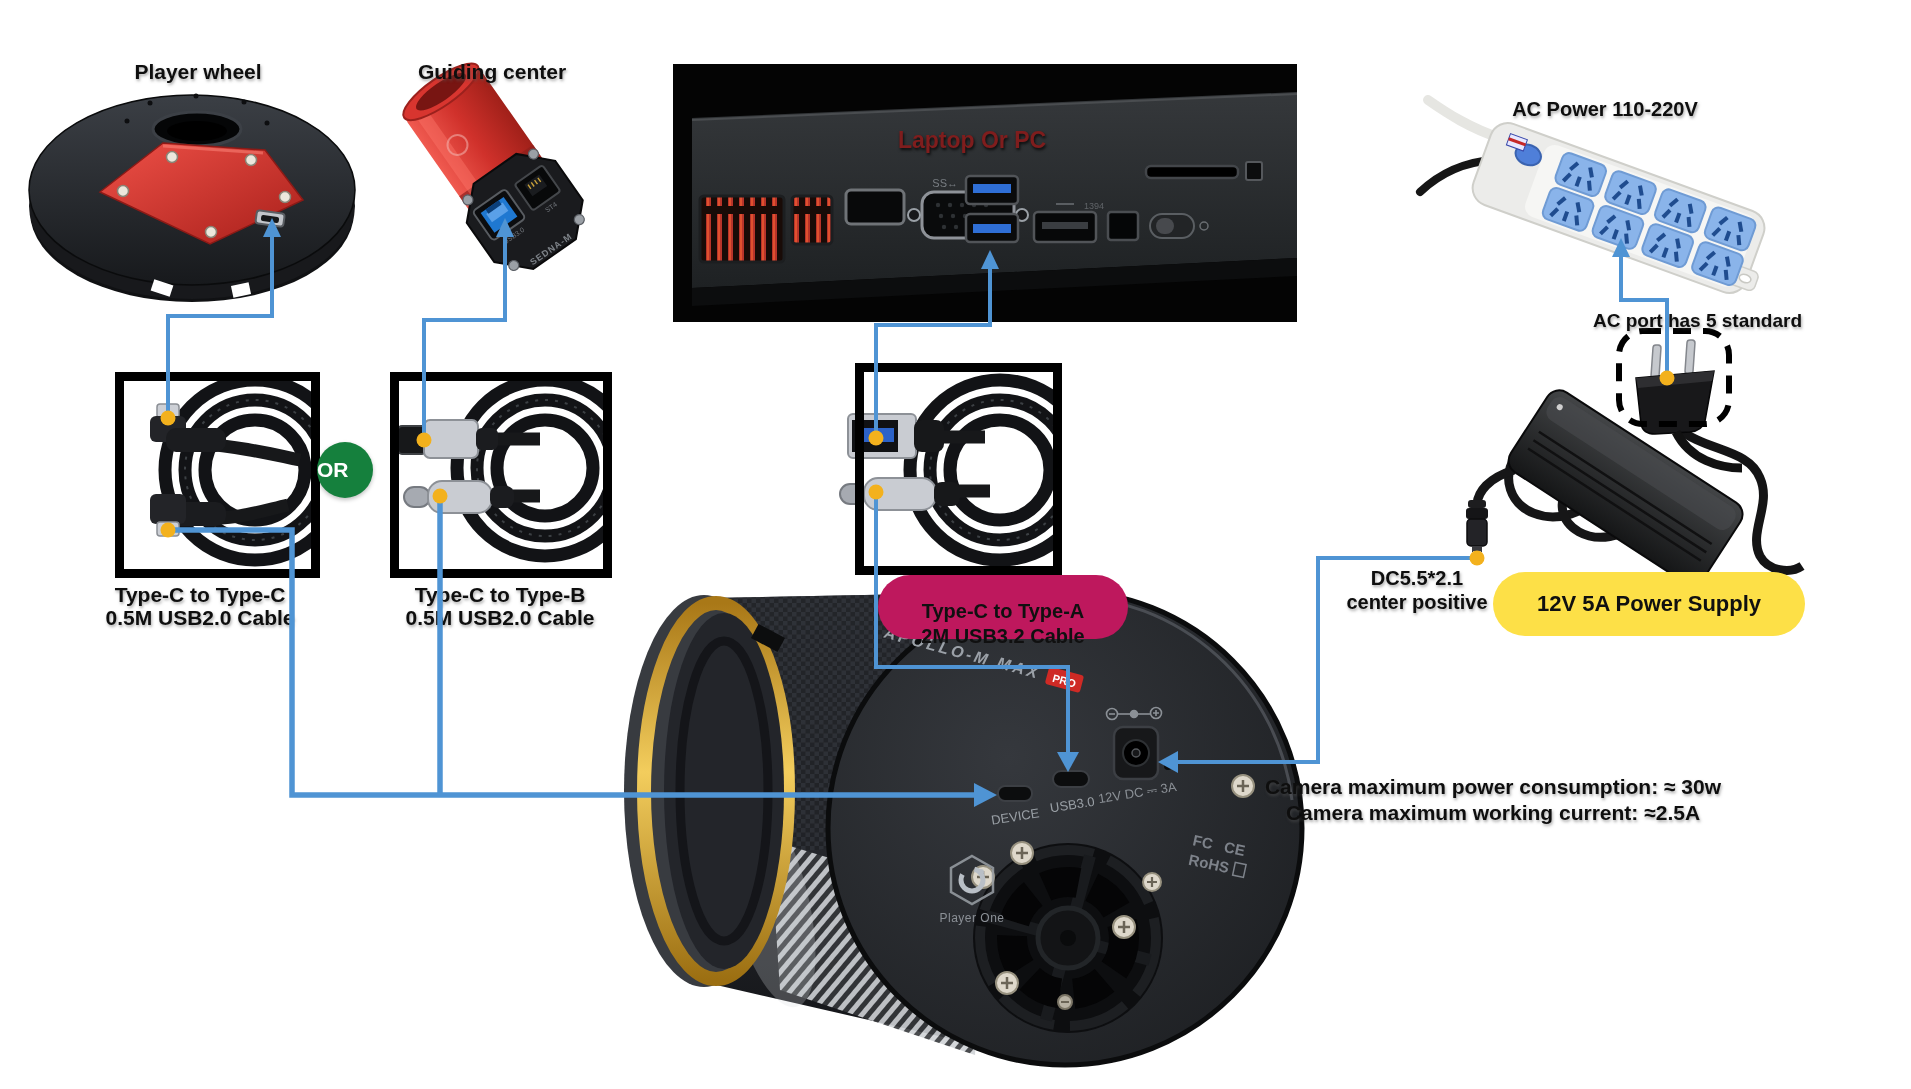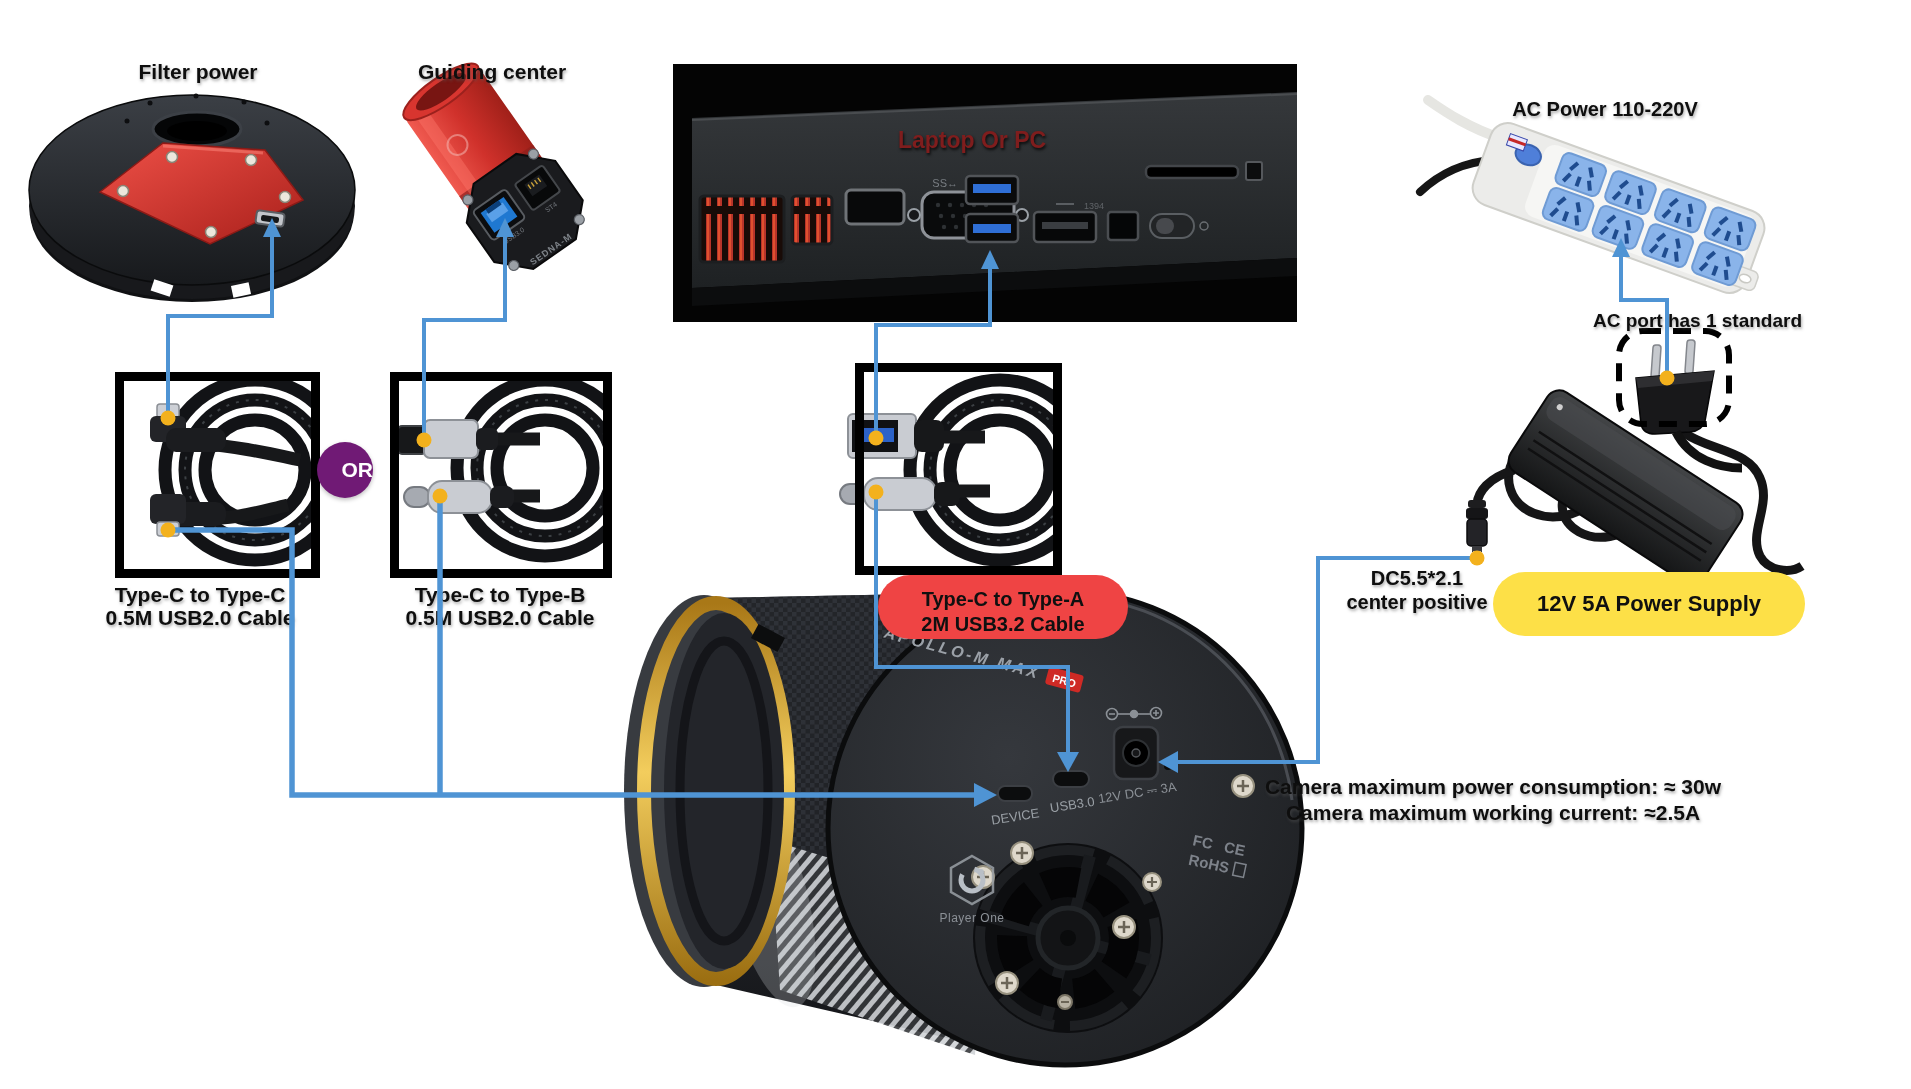--- a/index.html
+++ b/index.html
@@ -493,7 +493,7 @@
   </div>
 
   <div class="abs lbl lbl-21" style="left:88px;top:60px;width:220px">
-    <span>Filter power</span>
+    <span>Player wheel</span>
   </div>
   <div class="abs lbl lbl-21" style="left:382px;top:60px;width:220px">
     <span>Guiding center</span>

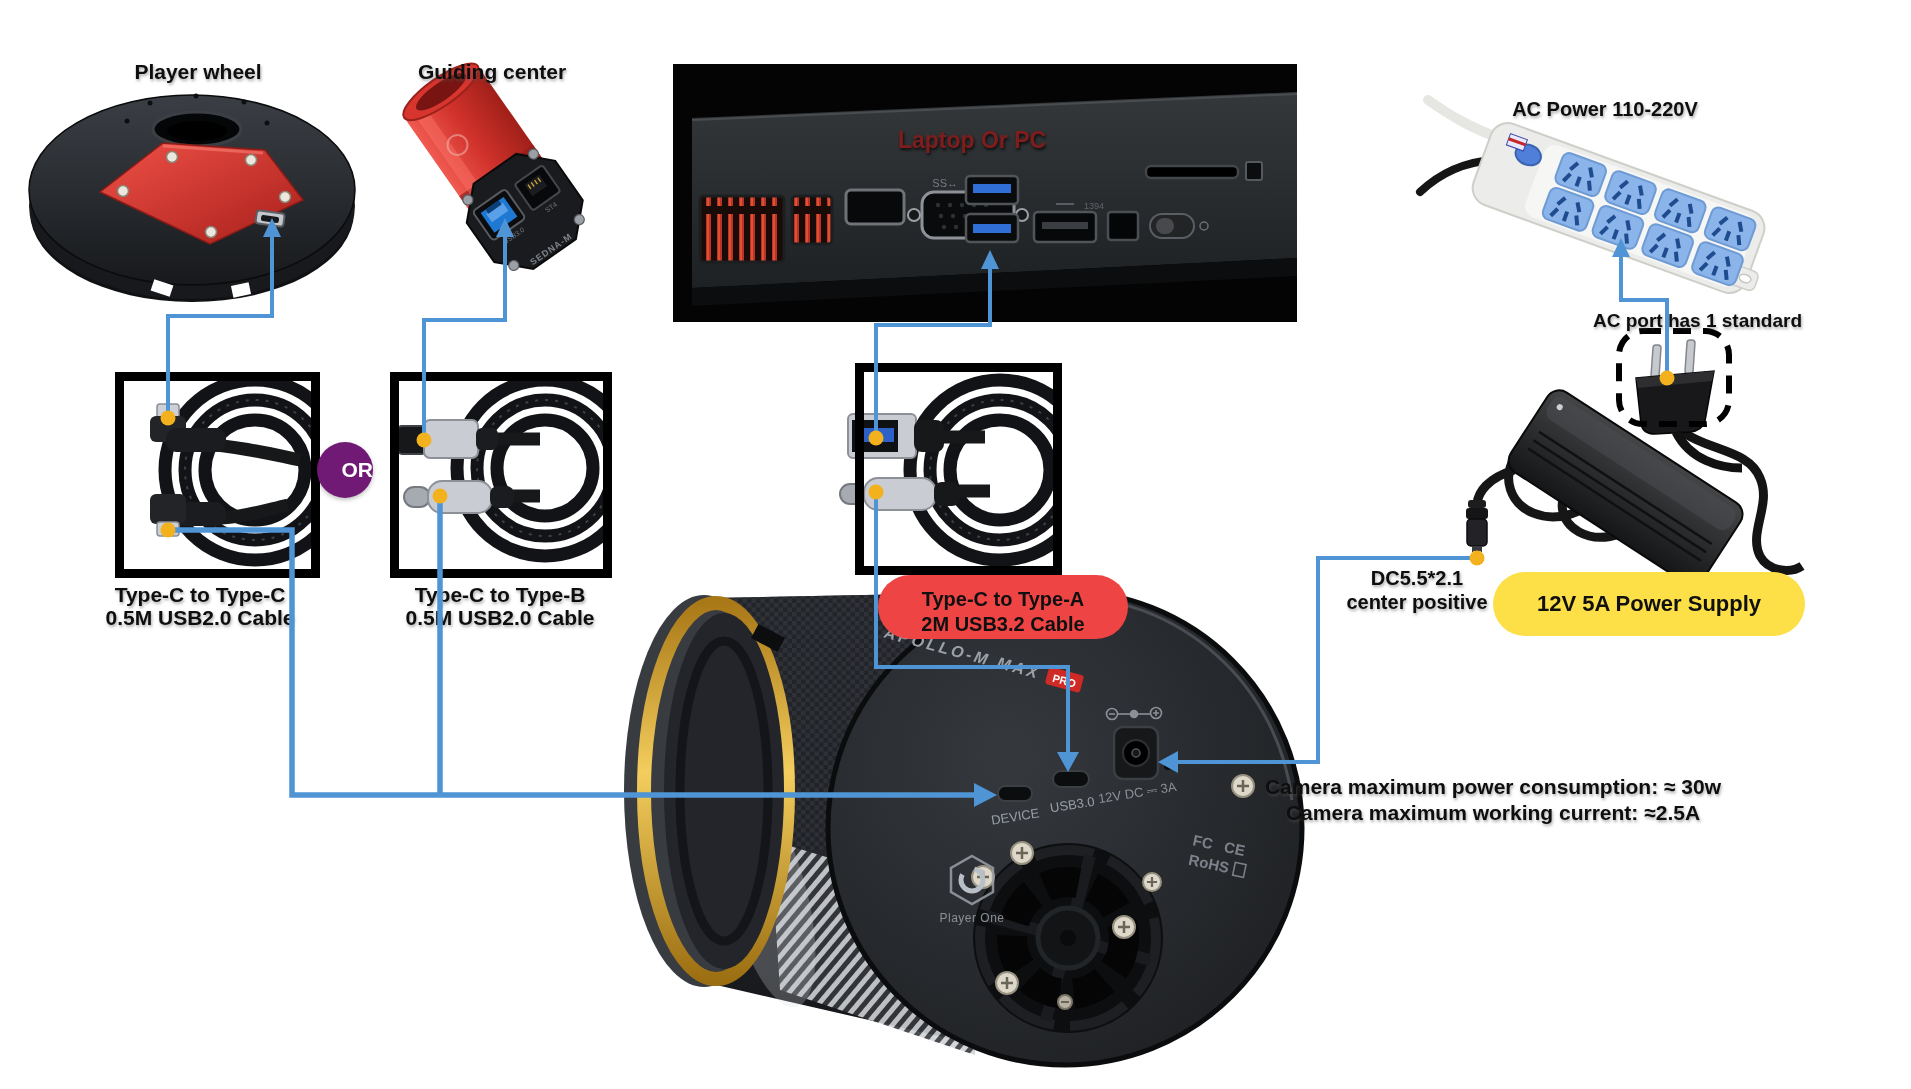--- a/index.html
+++ b/index.html
@@ -505,7 +505,7 @@
     <span>AC Power 110-220V</span>
   </div>
   <div class="abs lbl lbl-19" style="left:1575px;top:310px;width:245px">
-    <span>AC port has 1 standard</span>
+    <span>AC port has 5 standard</span>
   </div>
   <div class="abs lbl lbl-20" style="left:1329px;top:566px;width:176px;line-height:24px">
     <span class="note-line">DC5.5*2.1</span>

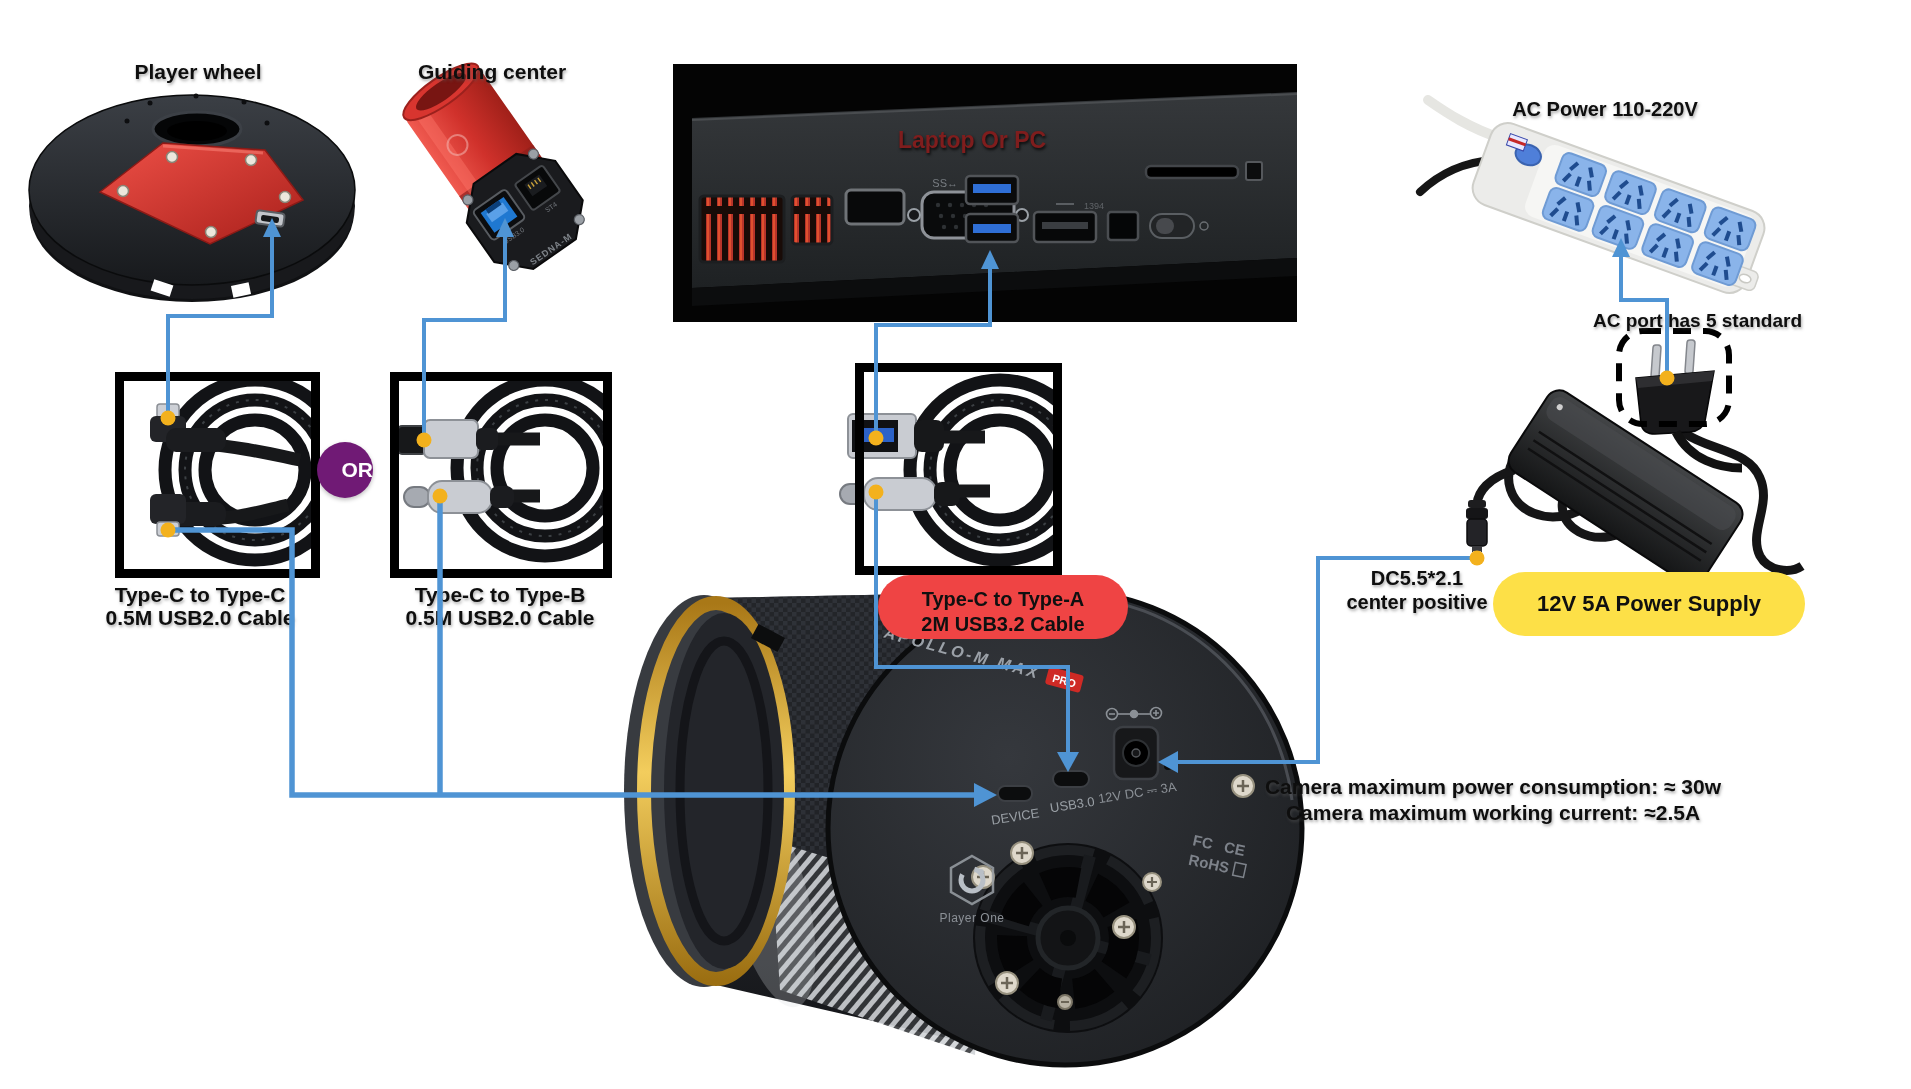--- a/index.html
+++ b/index.html
@@ -15,8 +15,8 @@
   .left{text-align:center;}
   .cablebox{border:9px solid #000;background:transparent;box-sizing:border-box;}
   .pill{border-radius:32px;box-sizing:border-box;text-align:center;font-weight:bold;color:#101010;}
-  #or-circle{width:56px;height:56px;border-radius:50%;background:#701a75;color:#fff;
-             font-weight:bold;font-size:21px;text-align:right;line-height:56px;
+  #or-circle{width:56px;height:56px;border-radius:50%;background:#15803d;color:#fff;
+             font-weight:bold;font-size:21px;text-align:left;line-height:56px;
              box-shadow:0 2px 4px rgba(0,0,0,.25);}
   svg{display:block;}
   .note-line{display:block;}

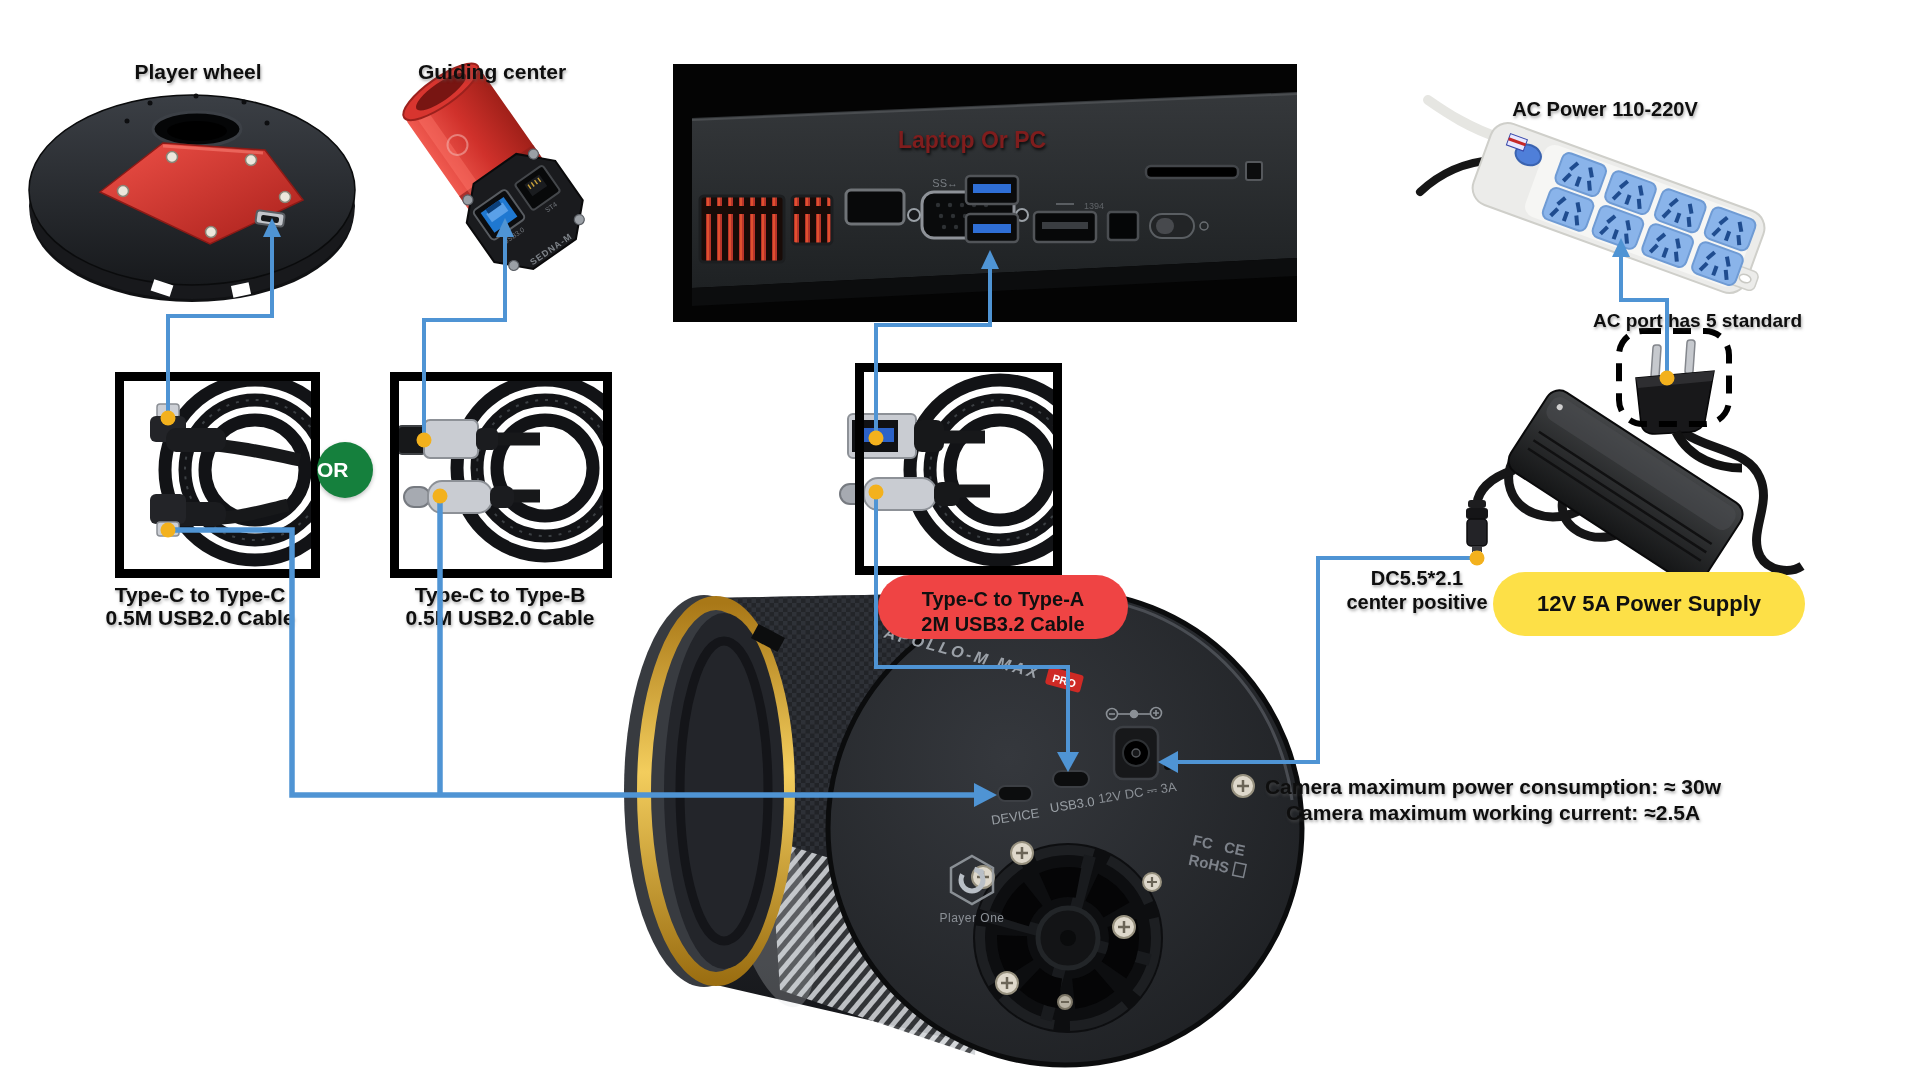--- a/index.html
+++ b/index.html
@@ -484,7 +484,7 @@
   <div class="abs cablebox" style="left:390px;top:372px;width:222px;height:206px"></div>
   <div class="abs cablebox" style="left:855px;top:363px;width:207px;height:212px"></div>
 
-  <div class="abs pill" style="left:878px;top:575px;width:250px;height:64px;background:#ef4444;font-size:20px;line-height:25px;padding-top:12px">
+  <div class="abs pill" style="left:878px;top:575px;width:250px;height:64px;background:#be185d;font-size:20px;line-height:25px;padding-top:24px">
     <span class="note-line">Type-C to Type-A</span>
     <span class="note-line">2M USB3.2 Cable</span>
   </div>

